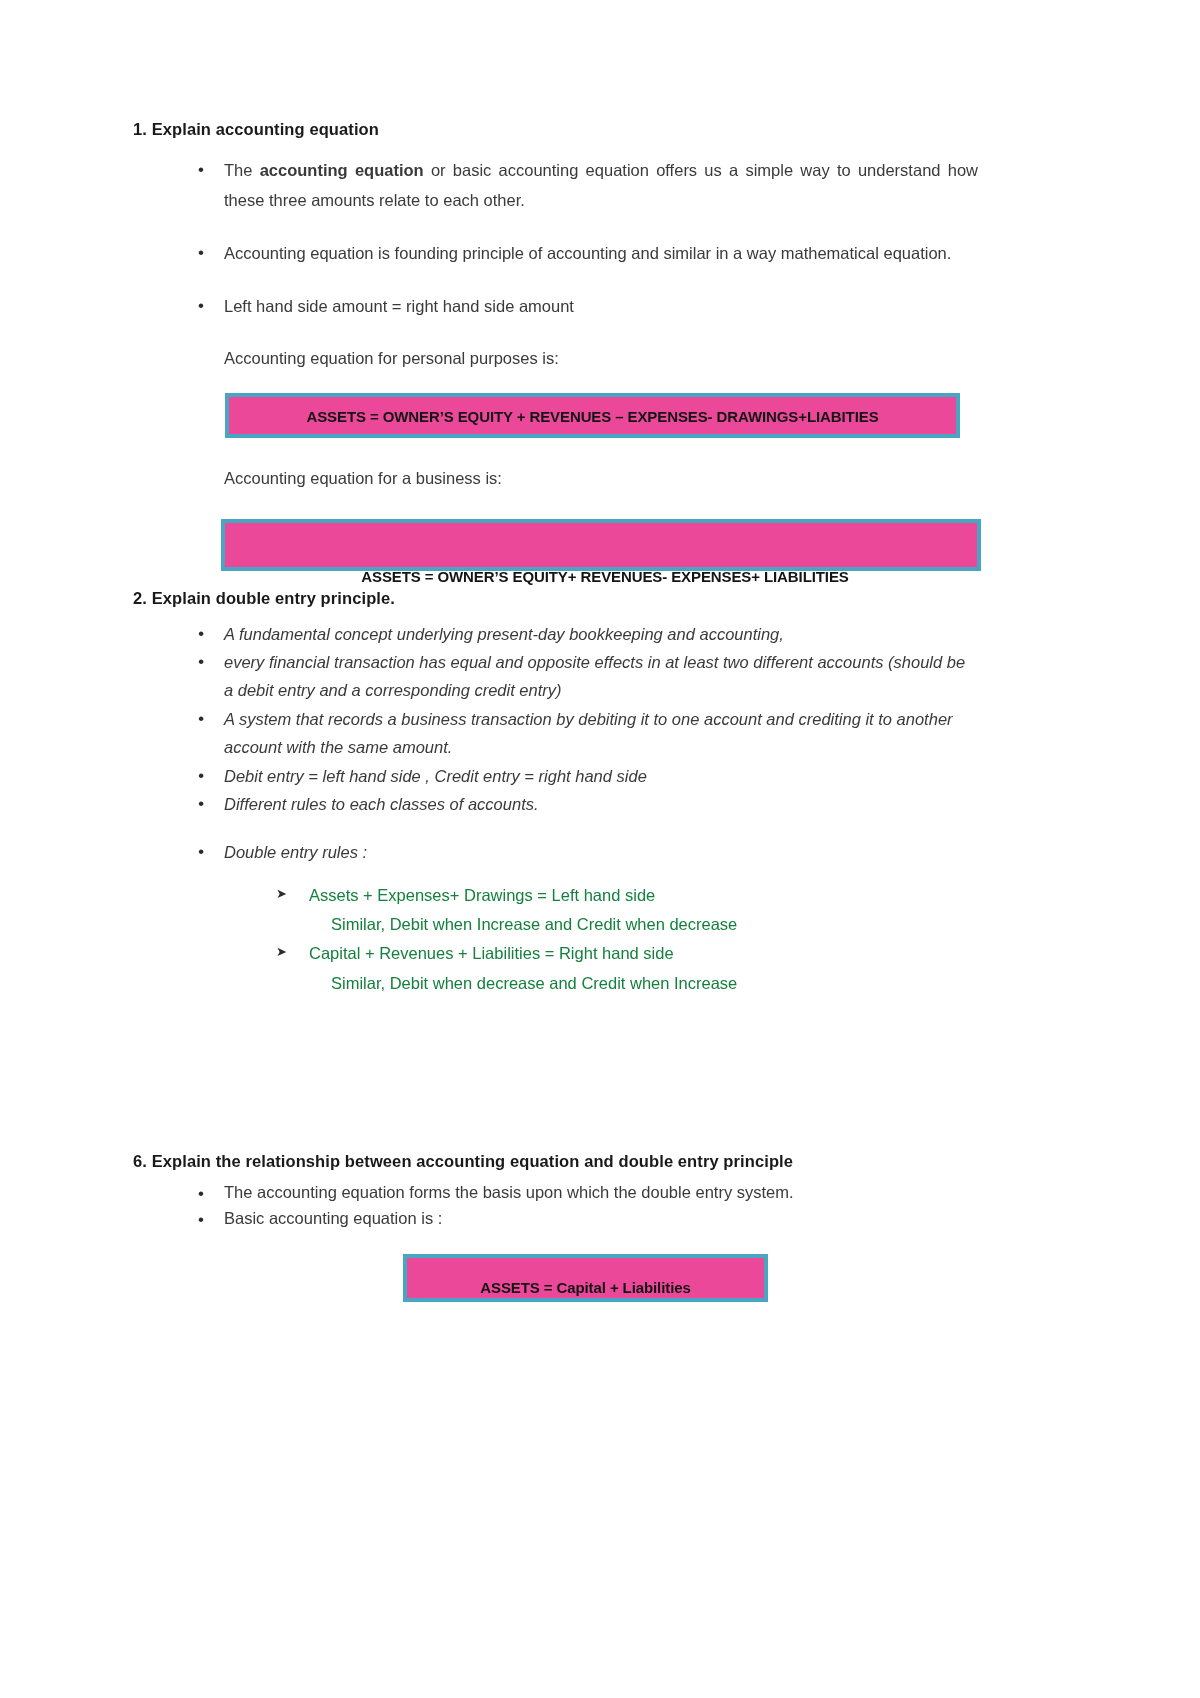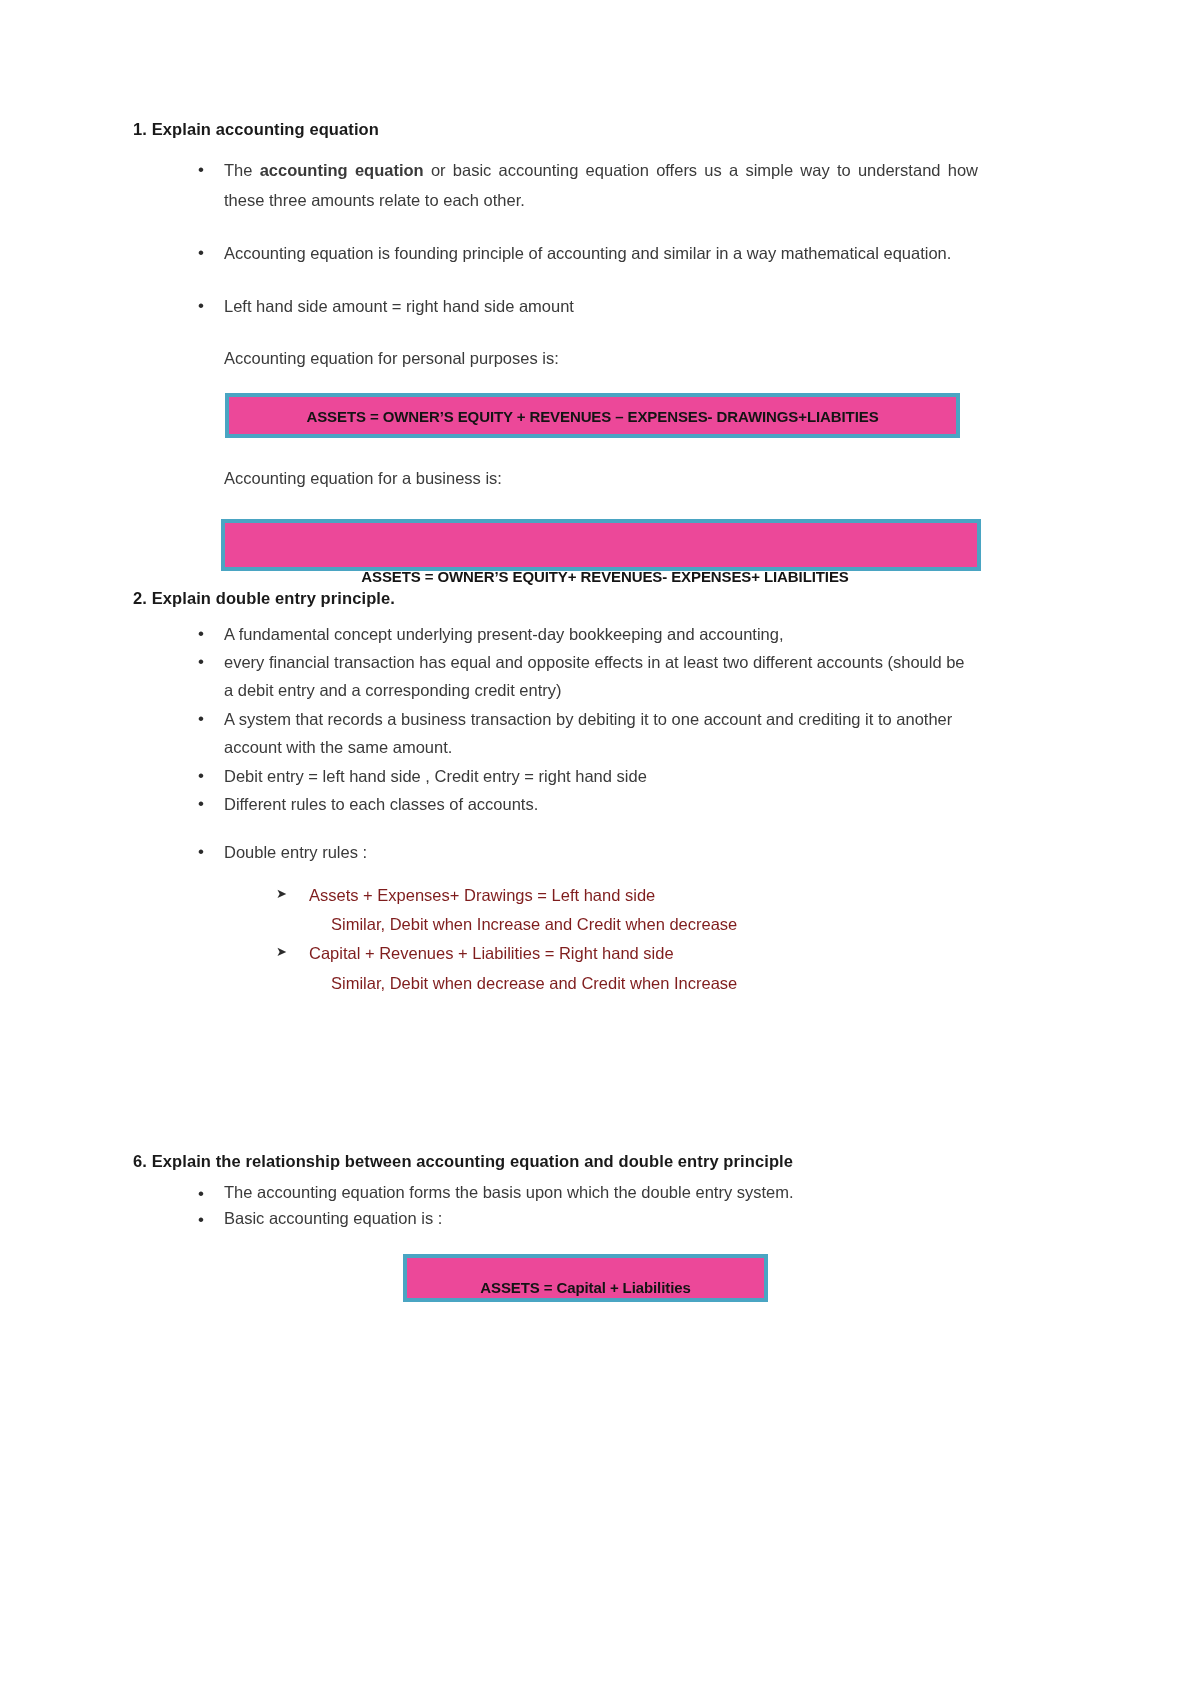--- a/index.html
+++ b/index.html
@@ -73,7 +73,7 @@
   }
 
   
-  ul.tight > li { line-height: 1.72; }
+  ul.tight > li { line-height: 1.72; font-style: italic; }
 
   
   ul.arrows {

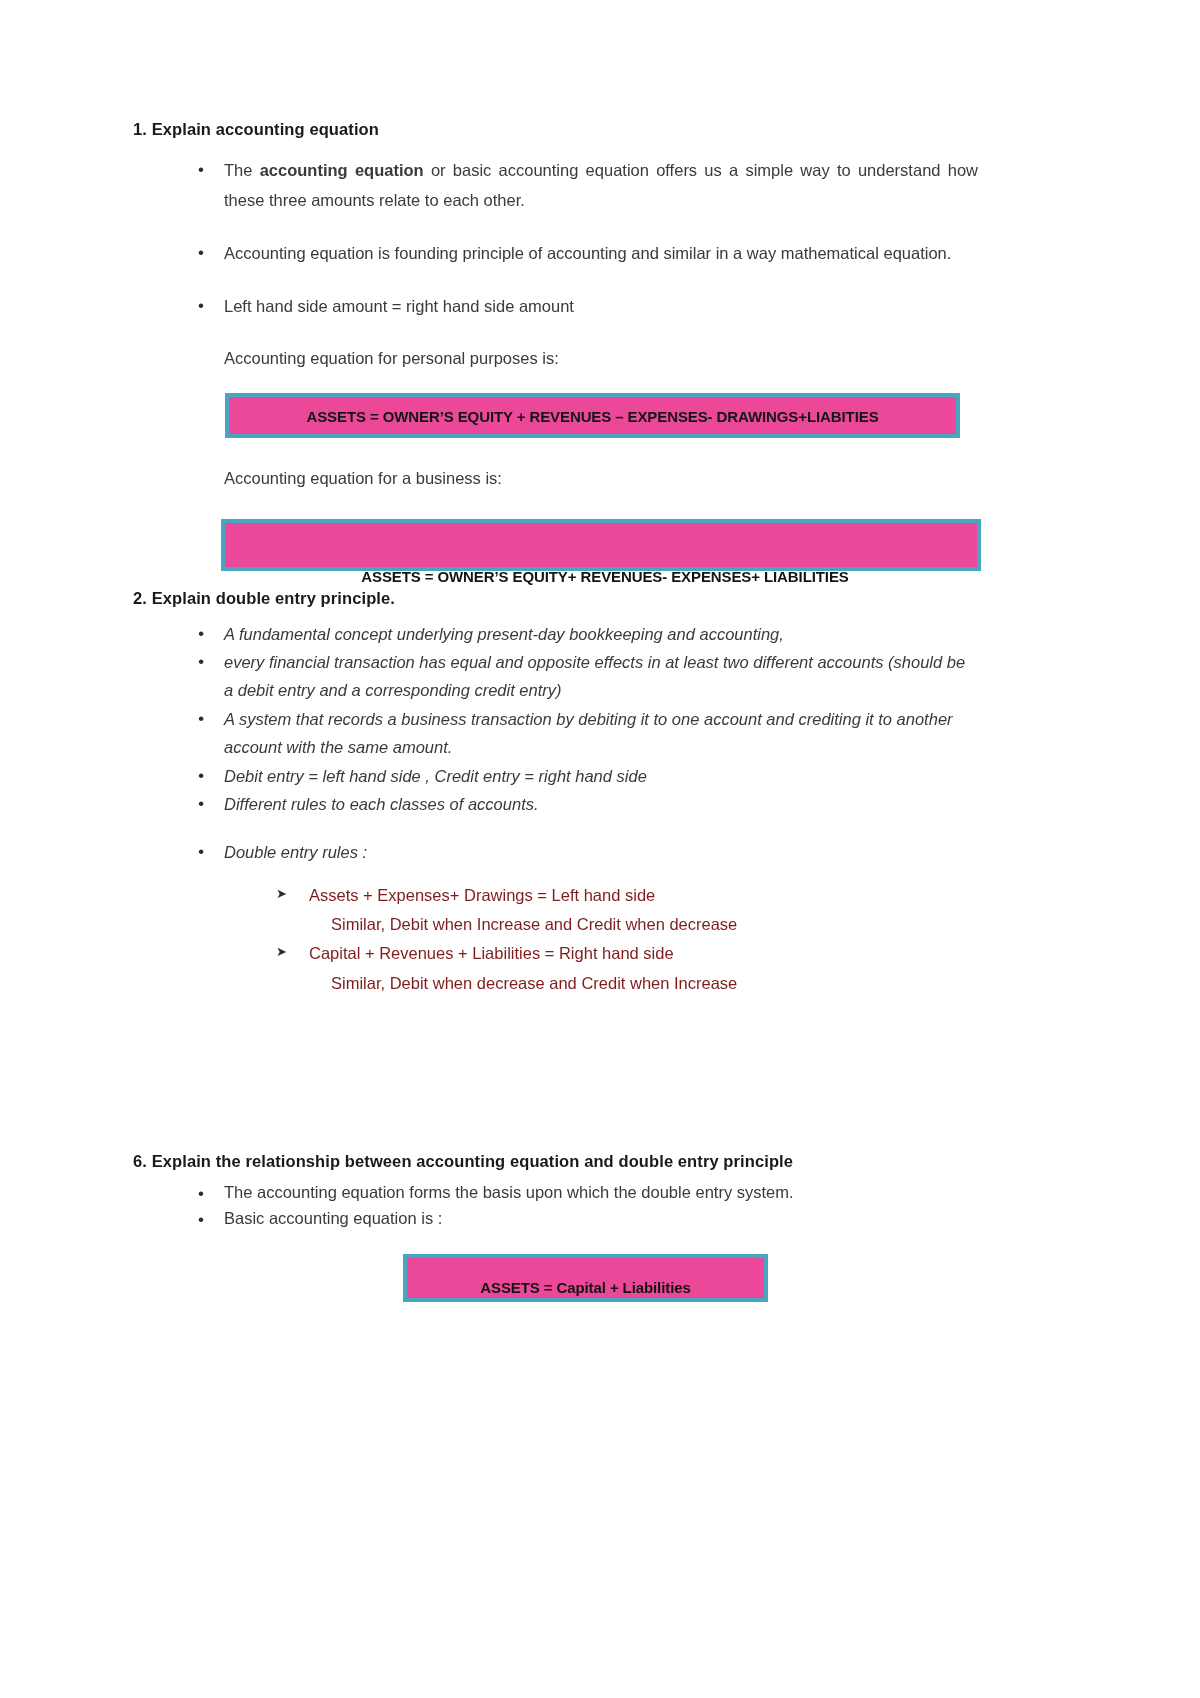--- a/index.html
+++ b/index.html
@@ -85,7 +85,7 @@
     position: relative;
     padding-left: 33px;
     font-size: 16.5px;
-    color: #7f1d1d;
+    color: #15803d;
     line-height: 1.78;
   }
   ul.arrows > li::before {

